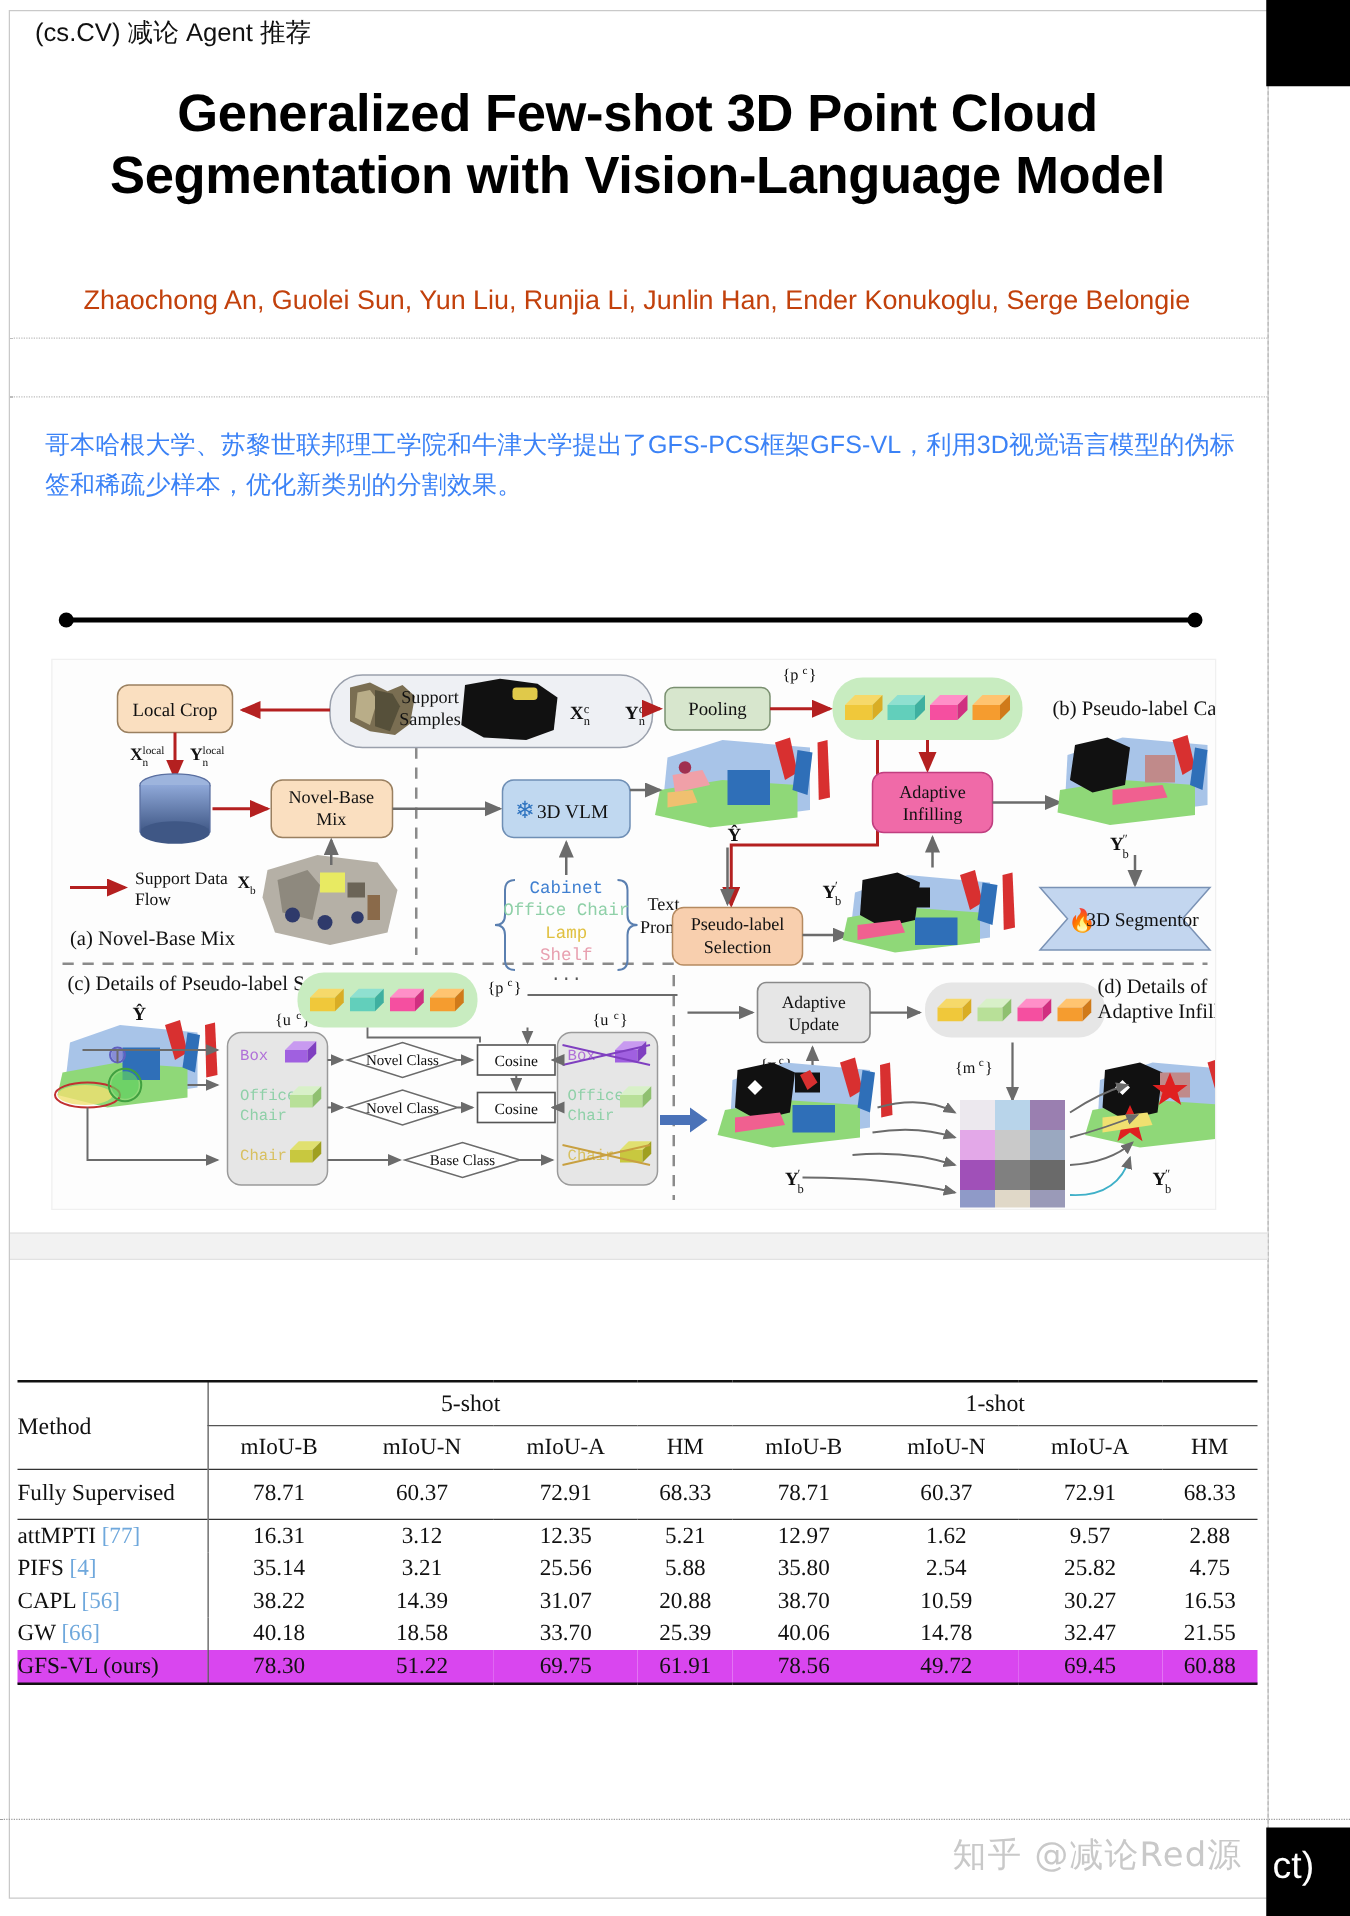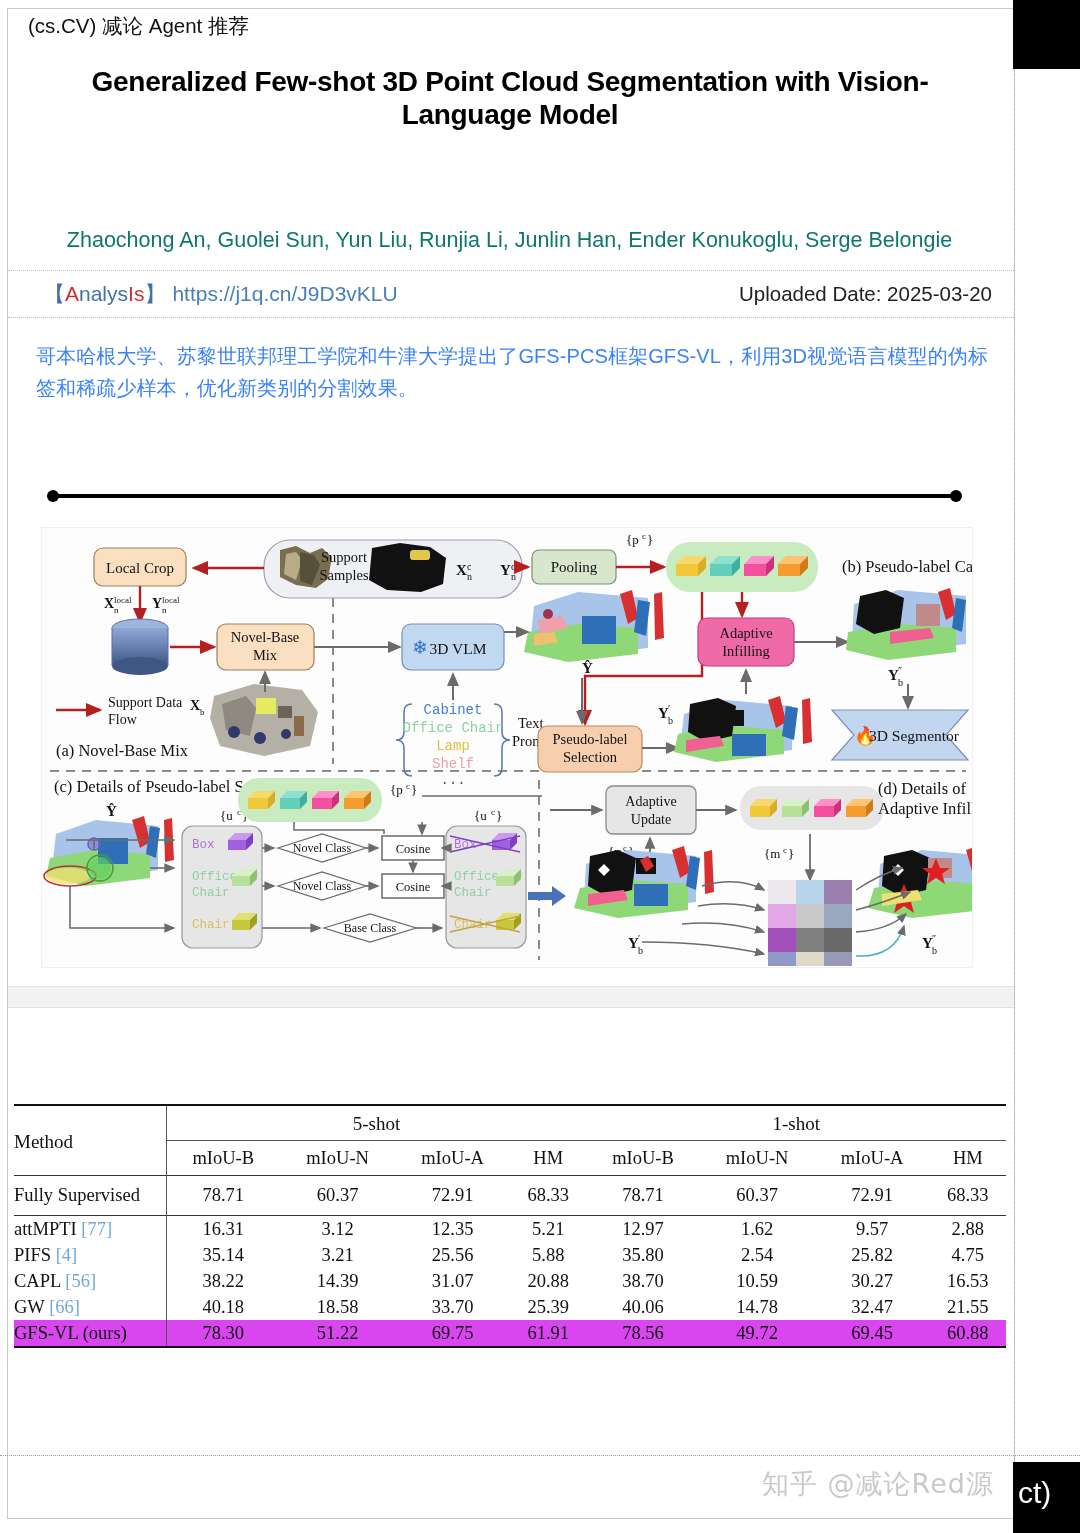--- a/index.html
+++ b/index.html
@@ -60,7 +60,7 @@
     left: 30px; top: 66px;
     width: 960px;
     text-align: center;
-    font-size: 28px;
+    font-size: 42px;
     font-weight: bold;
     line-height: 1.17;
     letter-spacing: -0.3px;

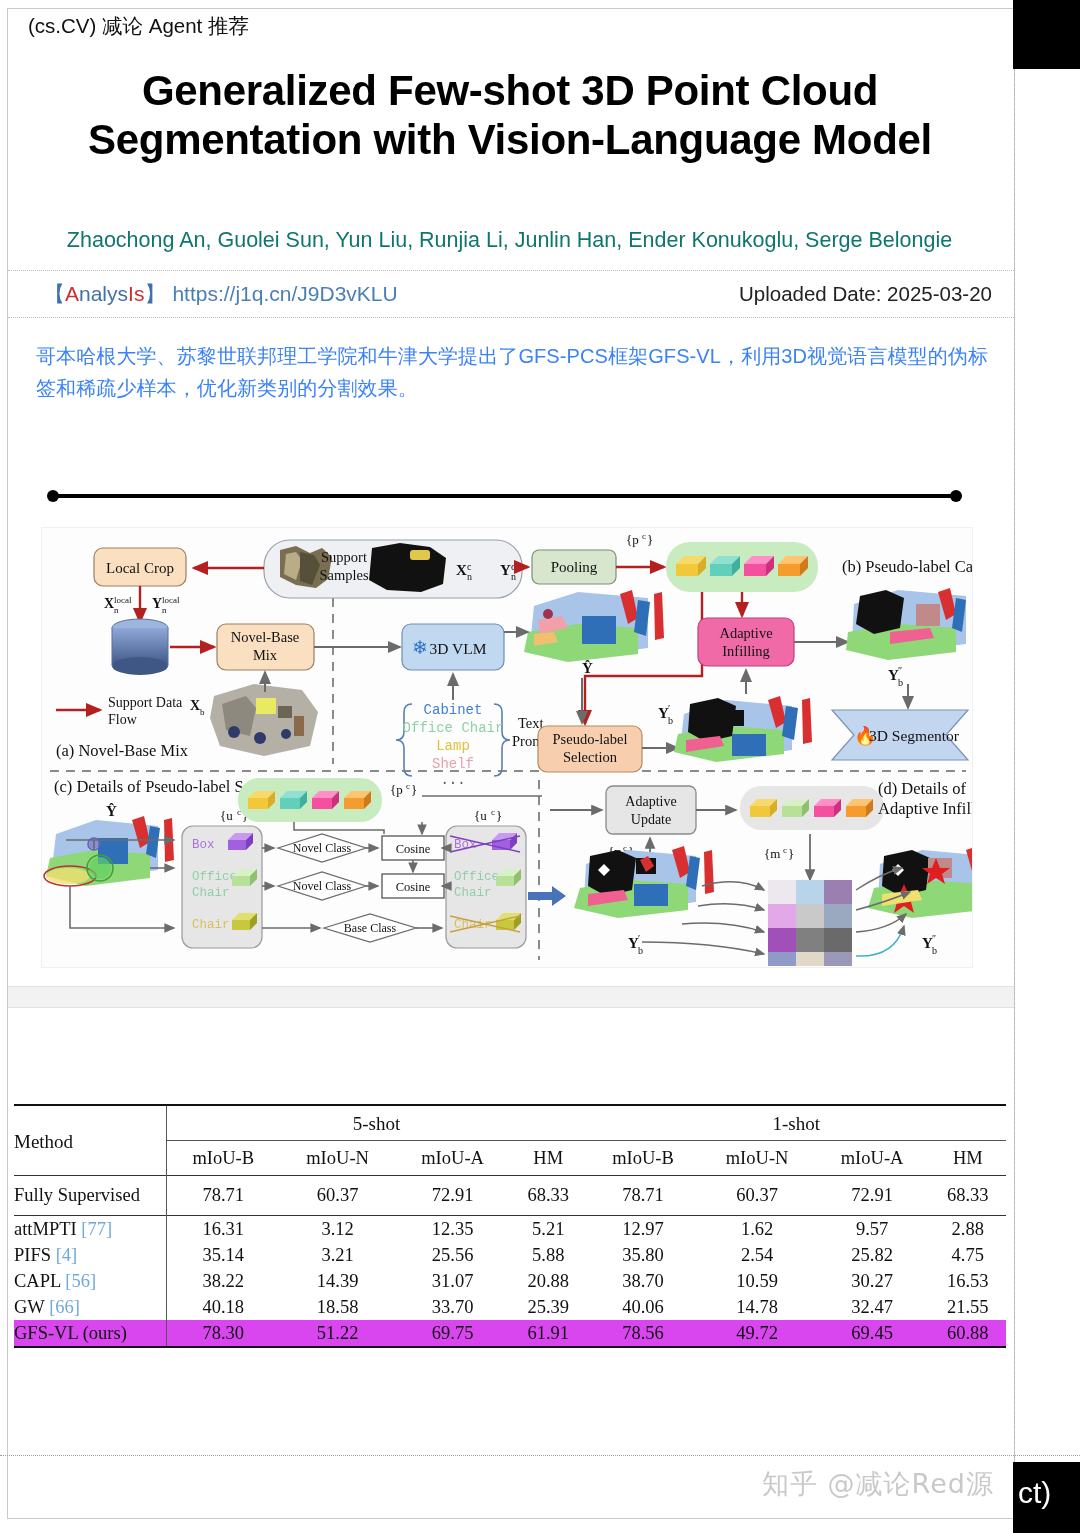--- a/index.html
+++ b/index.html
@@ -72,7 +72,7 @@
     width: 975px;
     text-align: center;
     font-size: 21.5px;
-    color: #0f766e;
+    color: #c2410c;
     white-space: nowrap;
   }
 

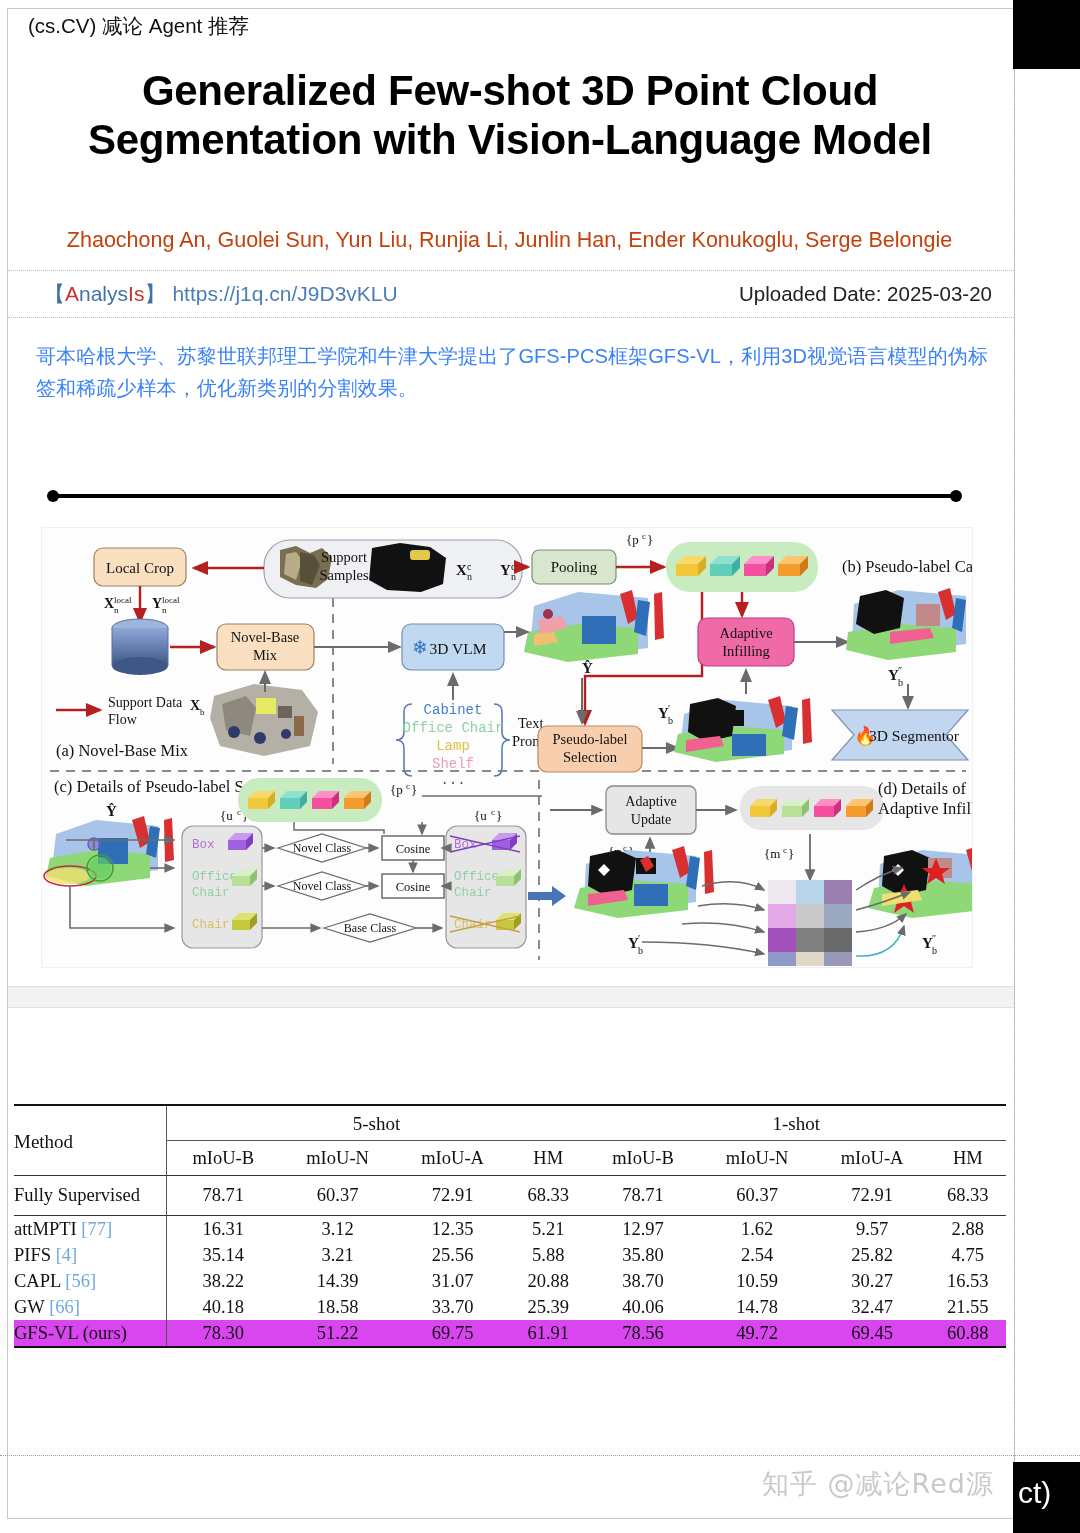--- a/index.html
+++ b/index.html
@@ -258,10 +258,6 @@
 
   <div class="hr-solid" style="top:270px;"></div>
 
-  <div class="analysis-row">
-    <span class="an-left"><span>【</span><span class="rd">A</span><span>nalys</span><span class="rd">Is</span><span>】</span><span class="link">https://j1q.cn/J9D3vKLU</span></span>
-    <span class="an-right">Uploaded Date: 2025-03-20</span>
-  </div>
 
   <div class="hr-solid" style="top:317px;"></div>
 

